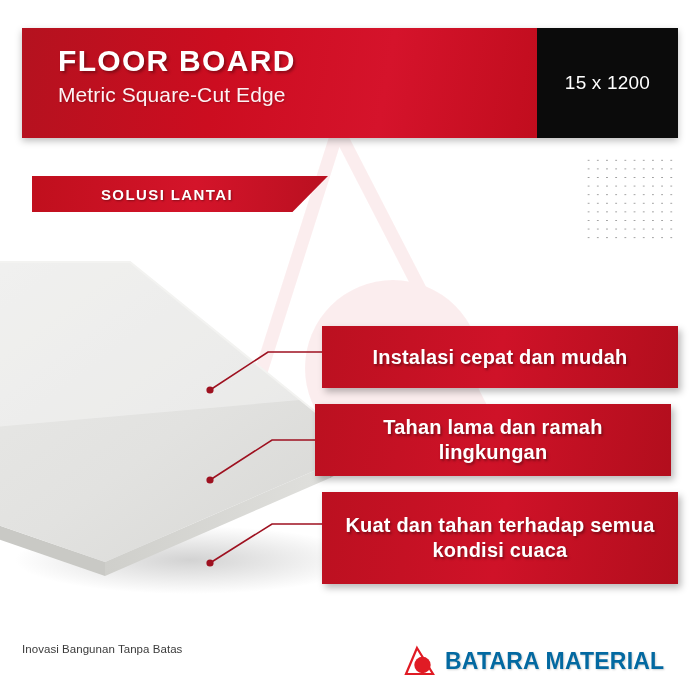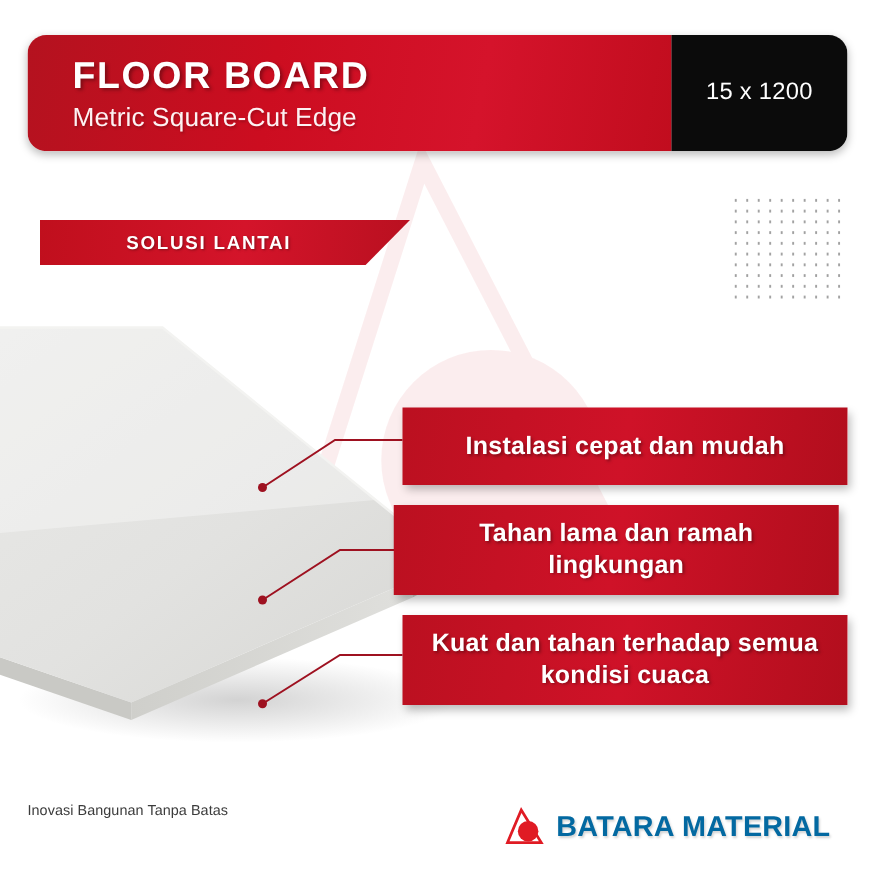--- a/index.html
+++ b/index.html
@@ -49,11 +49,10 @@
     left: 22px;
     top: 28px;
     width: 656px;
-    height: 93px;
+    height: 110px;
     display: flex;
     box-shadow: 0 3px 7px rgba(0,0,0,0.26);
     overflow: hidden;
-    border-radius: 15px;
   }
   .header-left {
     flex: 1 1 auto;

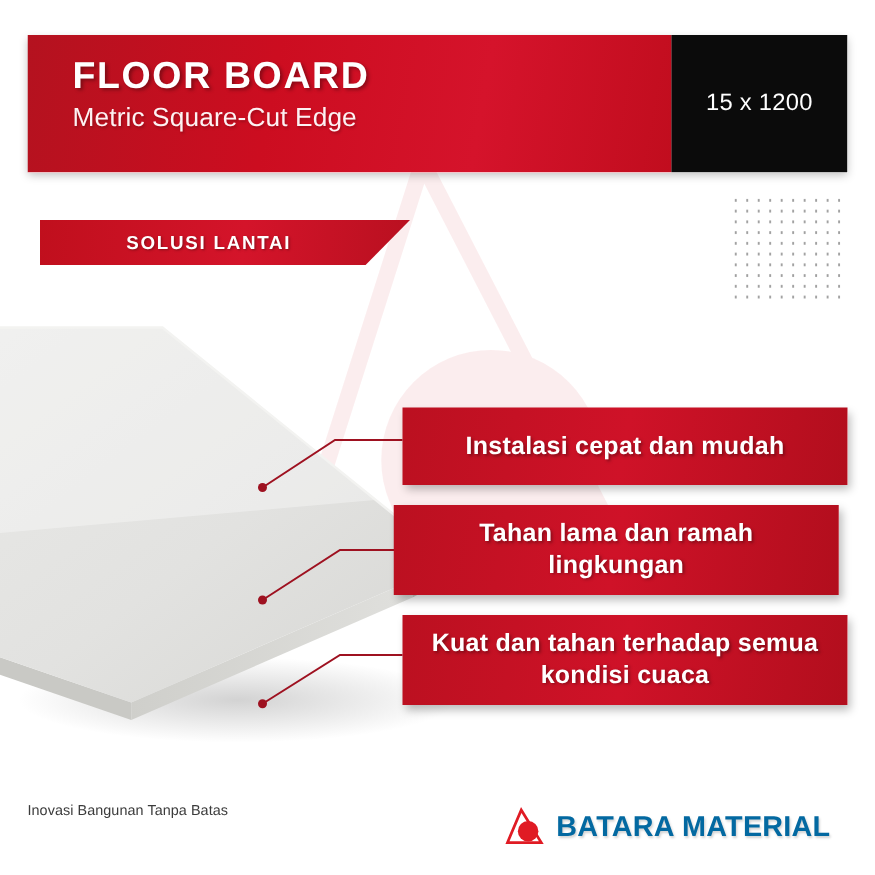--- a/index.html
+++ b/index.html
@@ -156,7 +156,7 @@
   }
   #callout-1 { left: 322px; top: 326px; width: 356px; height: 62px; }
   #callout-2 { left: 315px; top: 404px; width: 356px; height: 72px; }
-  #callout-3 { left: 322px; top: 492px; width: 356px; height: 72px; }
+  #callout-3 { left: 322px; top: 492px; width: 356px; height: 92px; }
 
   
   .shera-logo {

